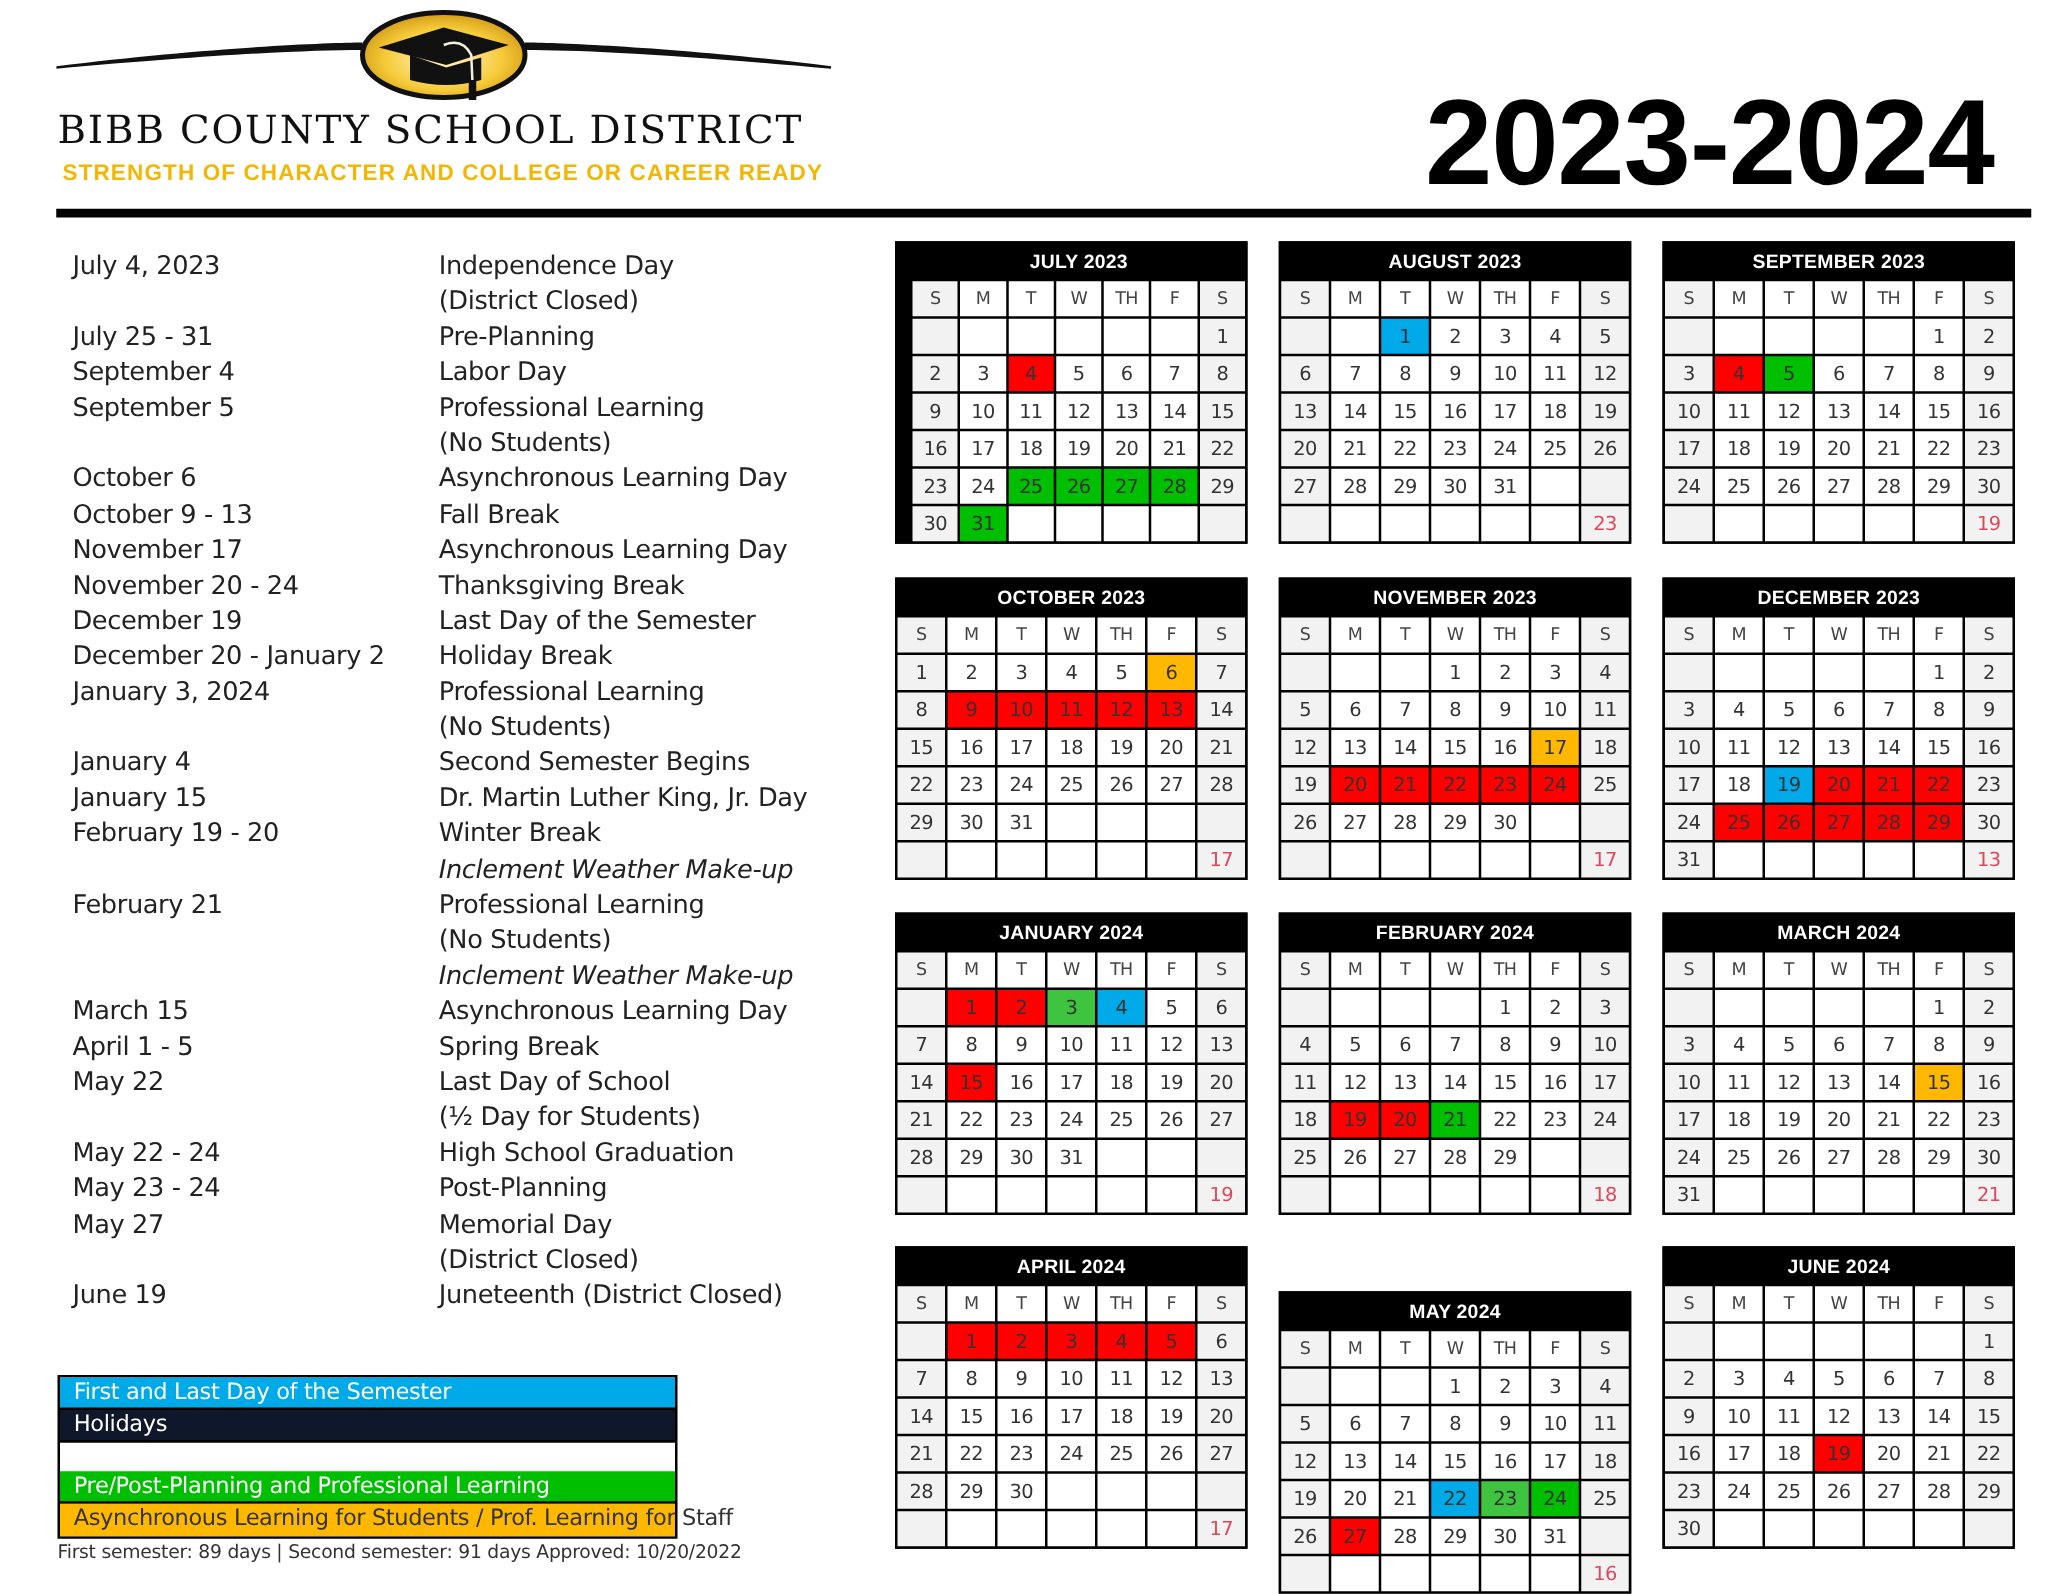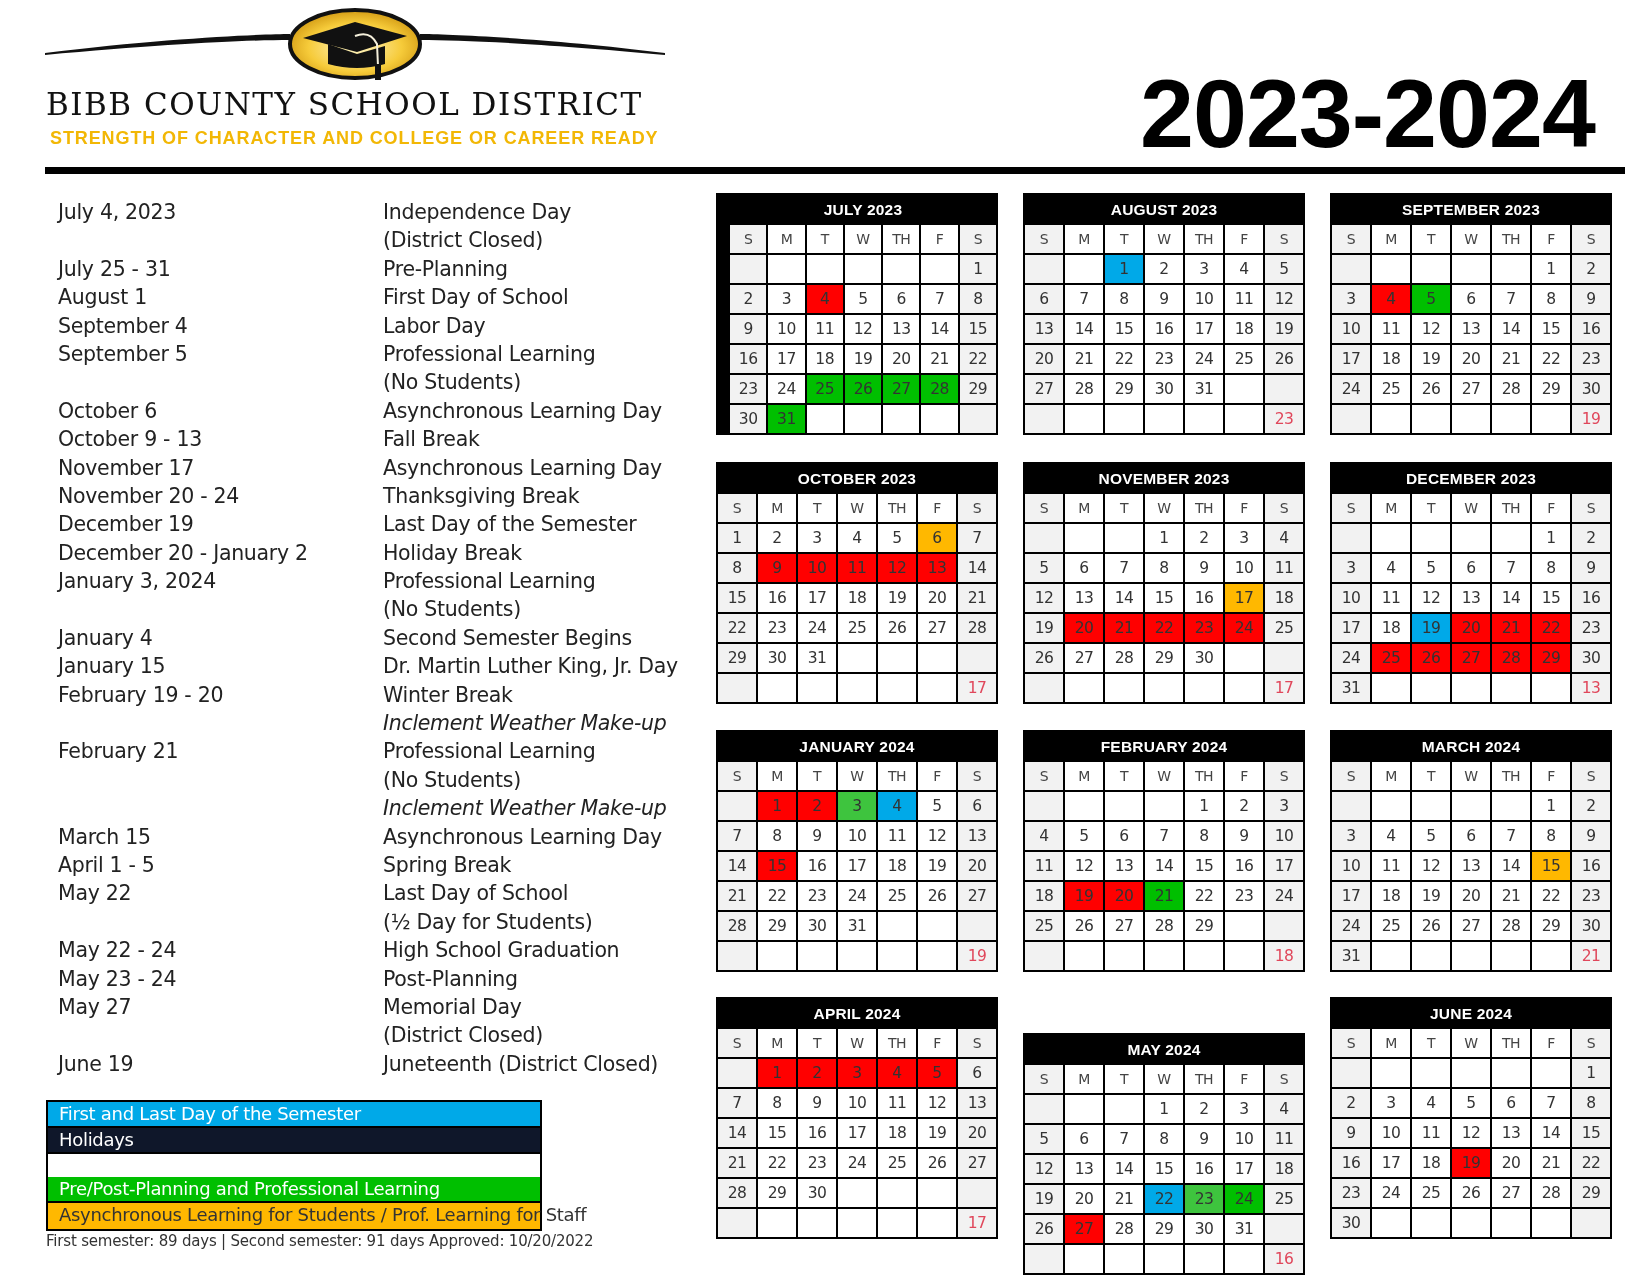--- a/index.html
+++ b/index.html
@@ -22,7 +22,7 @@
   .ev-line { position: relative; height: 28.4px; font-size: 20.5px; line-height: 28.4px; color: #222;
     font-family: "DejaVu Sans", sans-serif; font-weight: normal; letter-spacing: -0.3px; white-space: nowrap; }
   .ev-date { position: absolute; left: 0; top: 0; }
-  .ev-desc { position: absolute; left: 293px; top: 0; margin-left: 32px; }
+  .ev-desc { position: absolute; left: 293px; top: 0; }
   .ev-desc.italic { font-style: italic; }
 
   

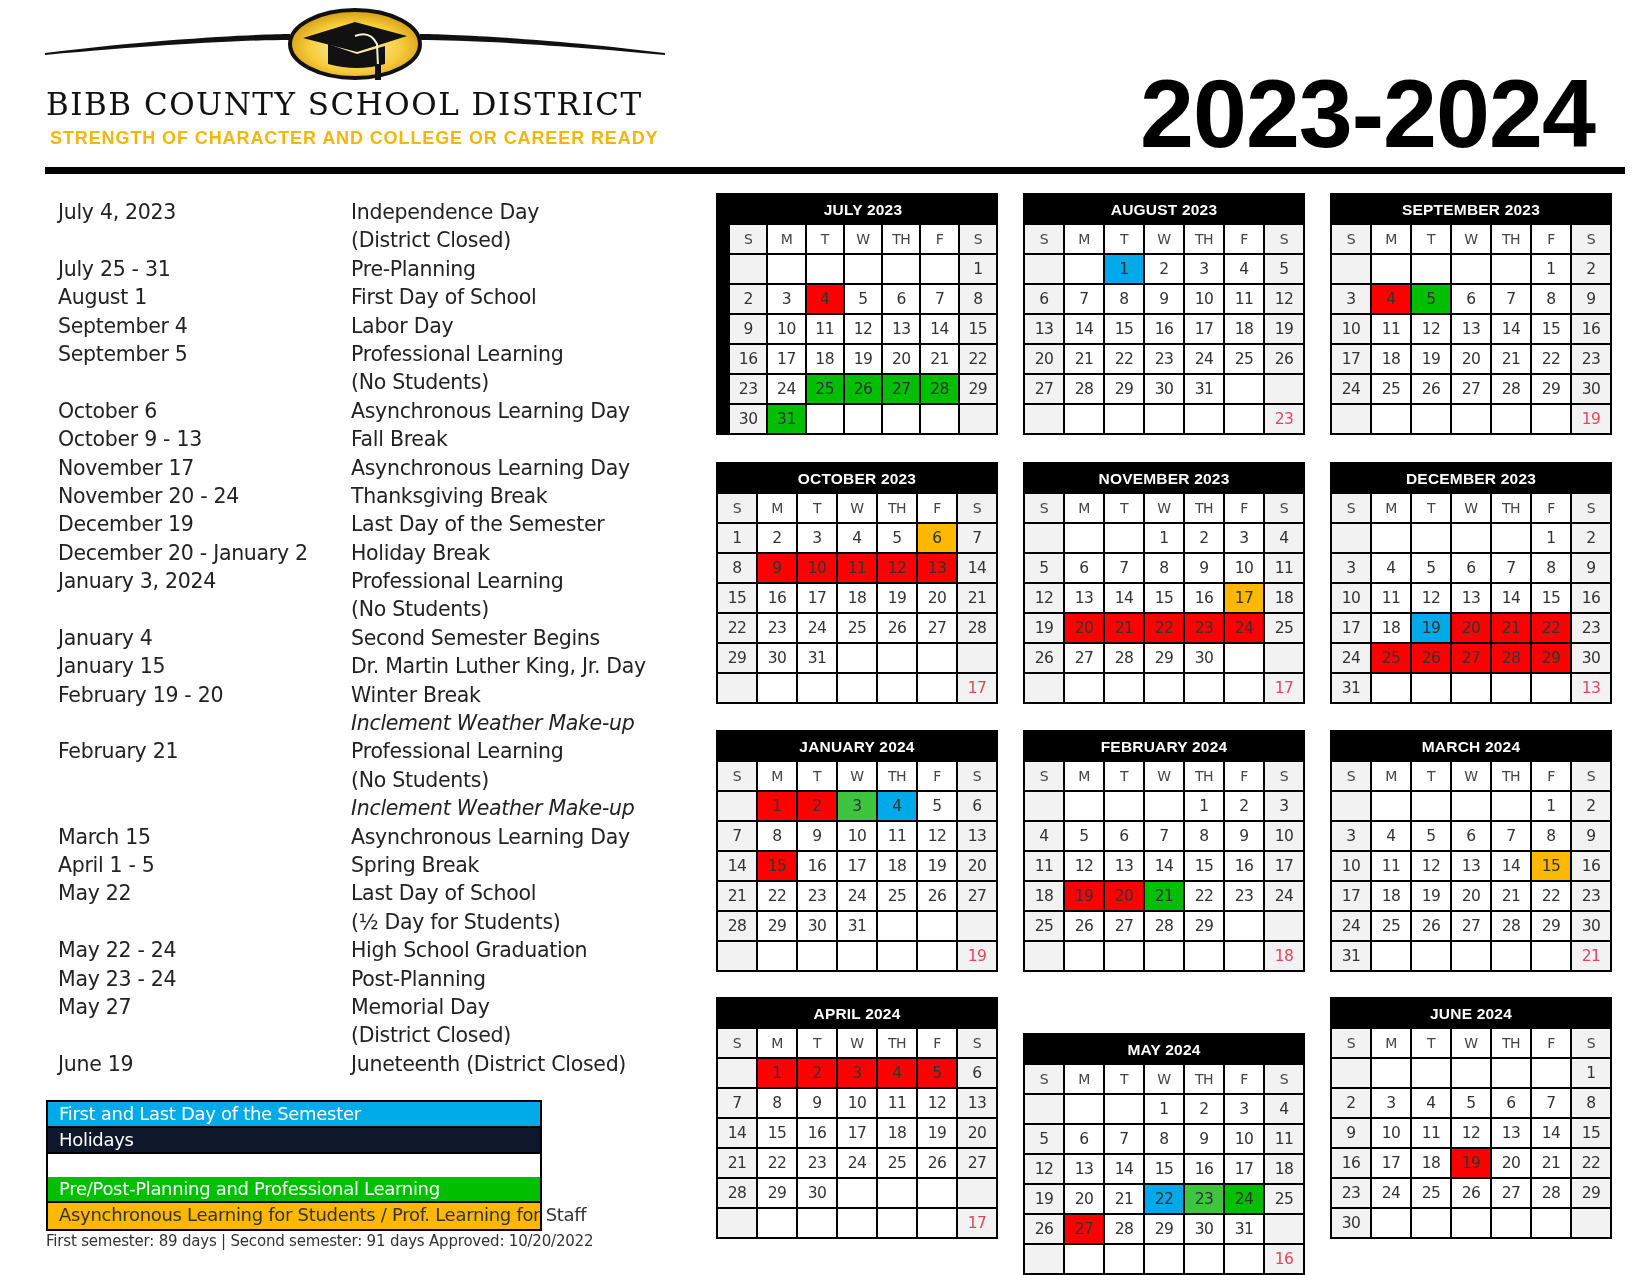--- a/index.html
+++ b/index.html
@@ -81,10 +81,6 @@
     <div class="ev-line">
       <span class="ev-date">July 25 - 31</span>
       <span class="ev-desc">Pre-Planning</span>
-    </div>
-    <div class="ev-line">
-      <span class="ev-date">August 1</span>
-      <span class="ev-desc">First Day of School</span>
     </div>
     <div class="ev-line">
       <span class="ev-date">September 4</span>

